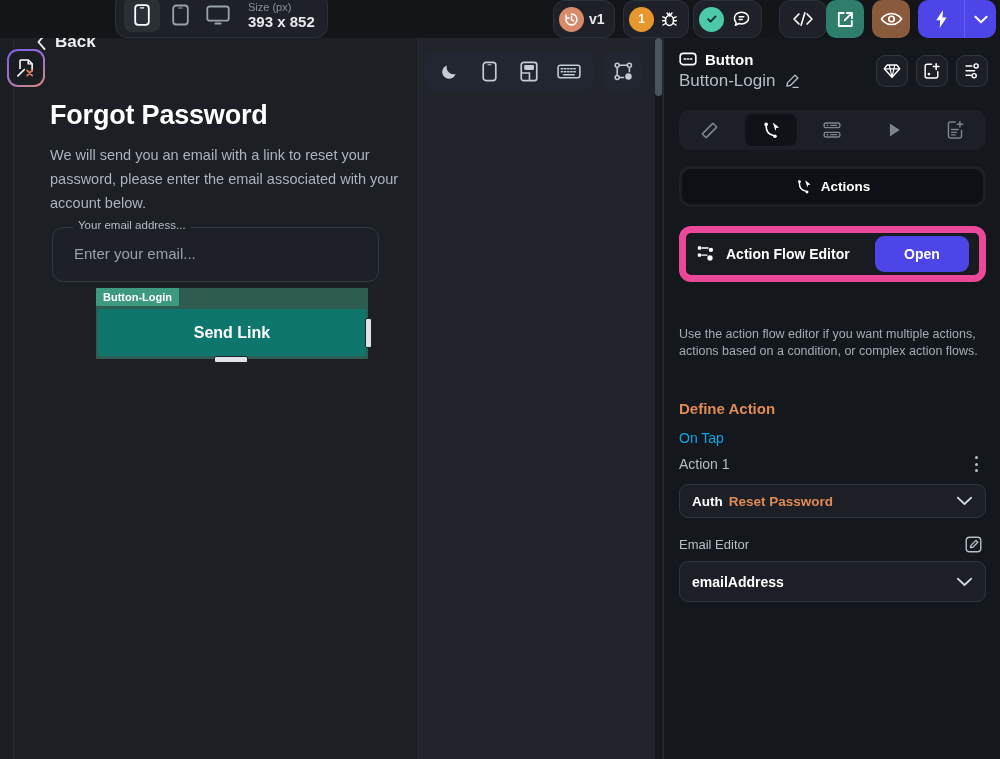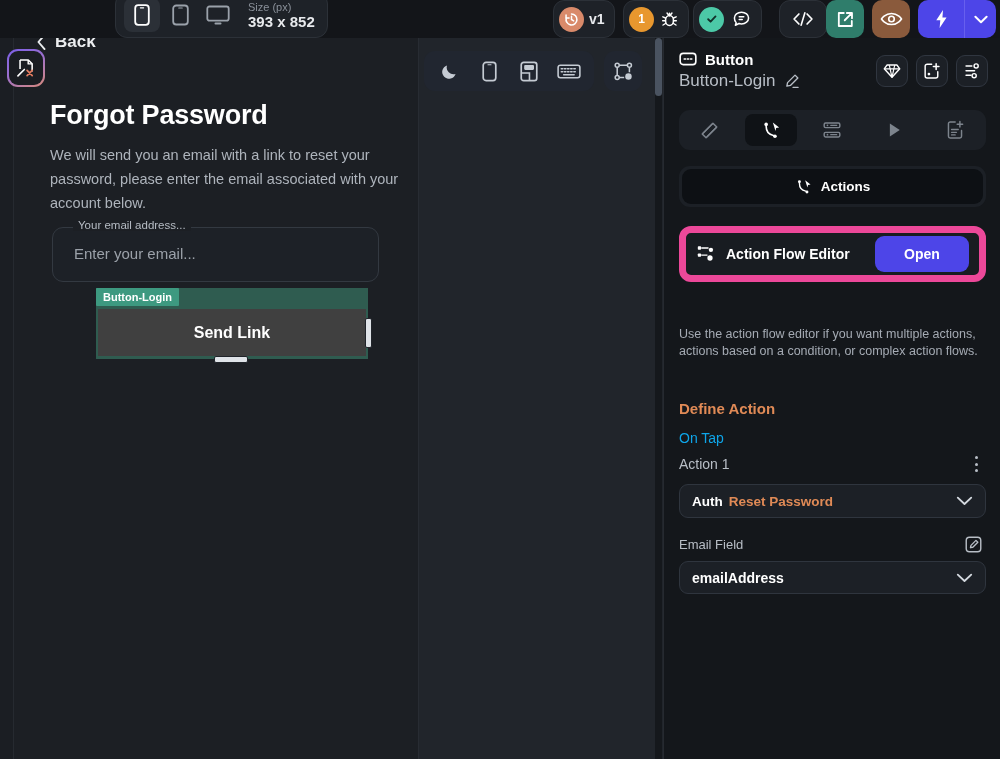--- a/index.html
+++ b/index.html
@@ -111,7 +111,7 @@
   }
   #send-link-btn {
     position: absolute; left: 2px; top: 21px; width: 268px; height: 47px;
-    background: #404040; display: flex; align-items: center; justify-content: center;
+    background: #0f766e; display: flex; align-items: center; justify-content: center;
     font-size: 16px; font-weight: bold; color: #ffffff;
   }
   .handle-v {

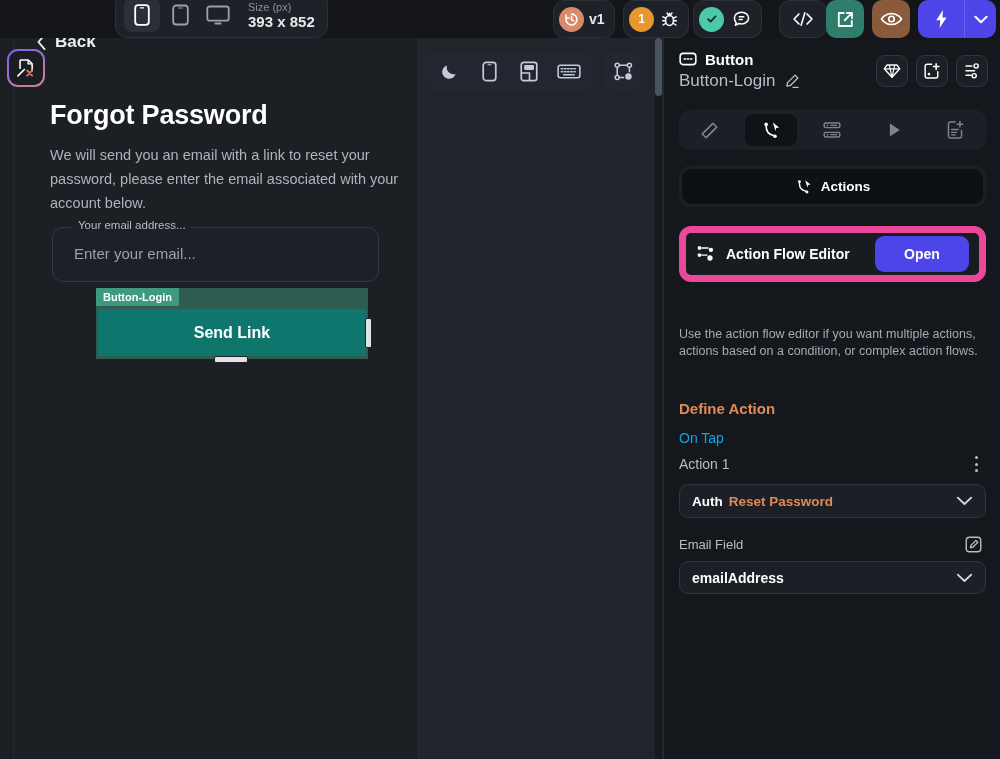--- a/index.html
+++ b/index.html
@@ -549,7 +549,7 @@
     </svg>
   </div>
 
-  <div id="email-field-label">Email Field</div>
+  <div id="email-field-label">Email Editor</div>
   <div id="email-field-edit">
     <svg width="17" height="17" viewBox="0 0 18 18" fill="none">
       <rect x="1.3" y="1.3" width="15.4" height="15.4" rx="3.4" stroke="#b8bec6" stroke-width="1.5"></rect>

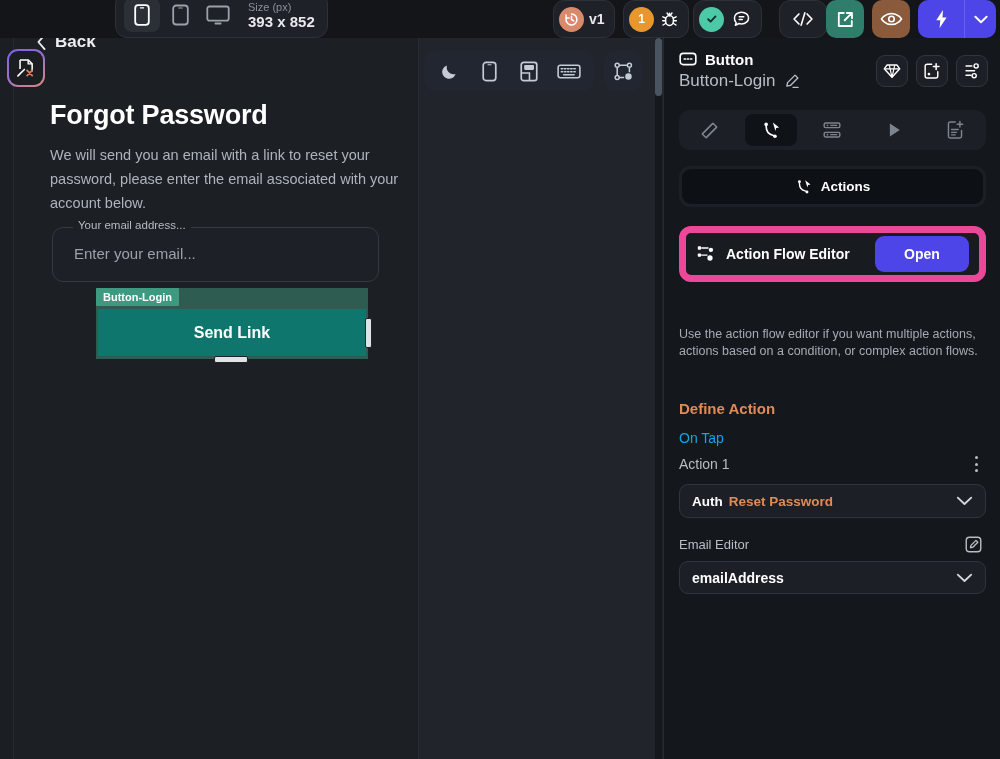--- a/index.html
+++ b/index.html
@@ -241,7 +241,7 @@
     position: absolute; left: 15px; top: 499px; font-size: 13px; color: #b8bec6;
   }
   #email-field-edit { position: absolute; right: 18px; top: 498px; }
-  #emailaddr-box { top: 523px; height: 33px; }
+  #emailaddr-box { top: 523px; height: 41px; }
   #emailaddr-value { font-size: 14px; font-weight: bold; color: #ffffff; }
   .chev { margin-left: auto; }
 </style>

